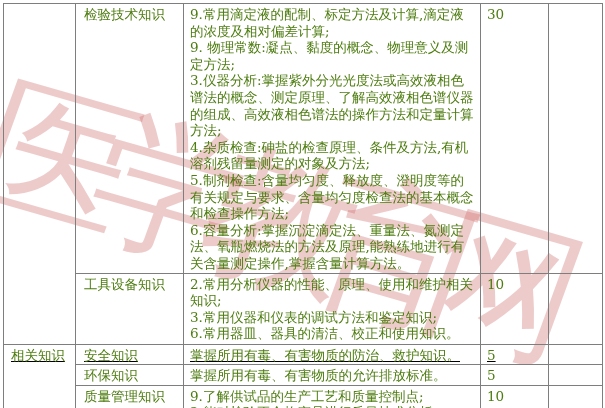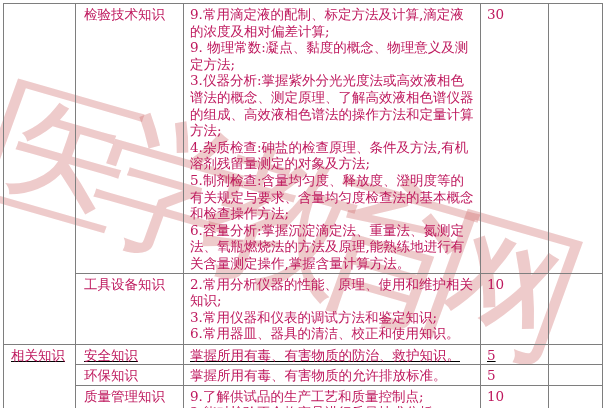--- a/index.html
+++ b/index.html
@@ -47,7 +47,7 @@
   #doc-table td {
     border: 1px solid #7e7e7e;
     vertical-align: top;
-    color: #be185d;
+    color: #4d7c0f;
     font-size: 13.5px;
     line-height: 16.6px;
     overflow: hidden;

